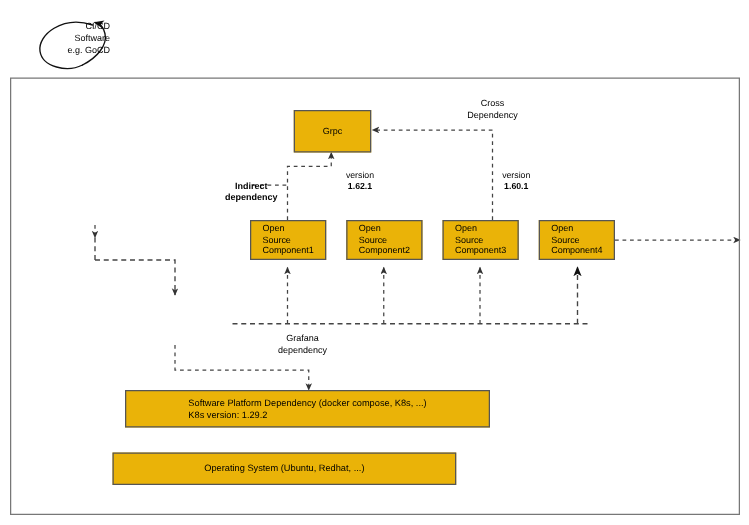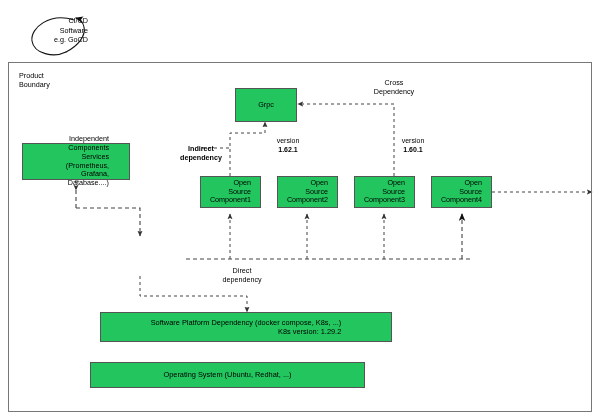--- a/index.html
+++ b/index.html
@@ -104,8 +104,6 @@
 
   <div class="boundary" style="left:8px;top:62px;width:584px;height:350px;"></div>
 
-  <div class="lbl left" style="left: 19px; top: 71px; width: 90px; white-space: pre-line;">Product
-Boundary</div>
 
   <div class="cloudtxt" style="left: 26px; top: 16px; width: 62px; white-space: pre-line;">CI/CD
 Software

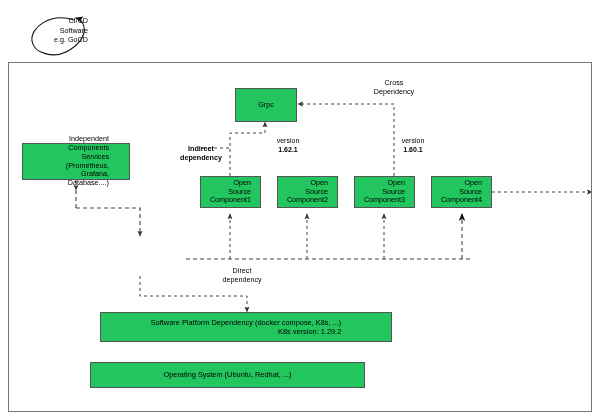--- a/index.html
+++ b/index.html
@@ -17,9 +17,9 @@
     position:absolute;
     box-sizing:border-box;
     border:1px solid #555;
-    background:#22c55e;
+    background:#eab308;
     display:flex;align-items:center;justify-content:center;
-    text-align:right;
+    text-align:left;
     line-height:1.22;
     font-size:7.2px;
     padding:1px 20px;

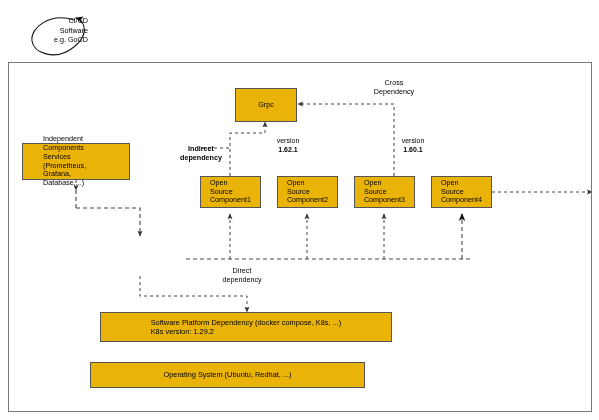--- a/index.html
+++ b/index.html
@@ -111,10 +111,6 @@
 
   <div class="node" style="left: 235px; top: 88px; width: 62px; height: 34px; white-space: pre-line;">Grpc</div>
 
-  <div class="node" style="left: 22px; top: 143px; width: 108px; height: 37px; white-space: pre-line;">Independent Components
-Services
-(Prometheus, Grafana,
-Database....)</div>
 
   <div class="node" style="left: 200px; top: 176px; width: 61px; height: 32px; white-space: pre-line;">Open Source
 Component1</div>

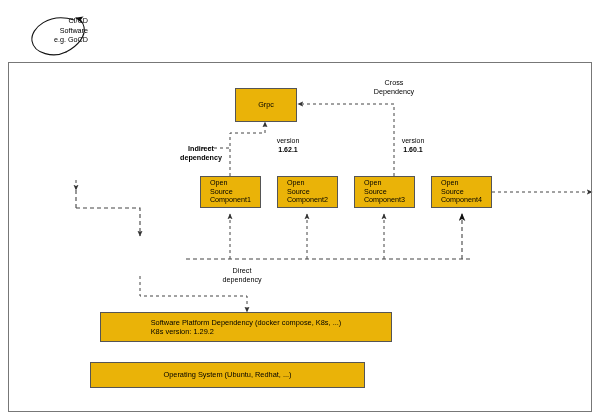--- a/index.html
+++ b/index.html
@@ -136,7 +136,7 @@
   <div class="lbl" style="left: 168px; top: 144px; width: 66px; white-space: pre-line; font-weight: bold;">Indirect
 dependency</div>
 
-  <div class="lbl" style="left: 209px; top: 266px; width: 66px; white-space: pre-line;">Direct
+  <div class="lbl" style="left: 209px; top: 266px; width: 66px; white-space: pre-line;">Grafana
 dependency</div>
 
   <div class="ver" style="left:266px;top:127px;width:44px;">

